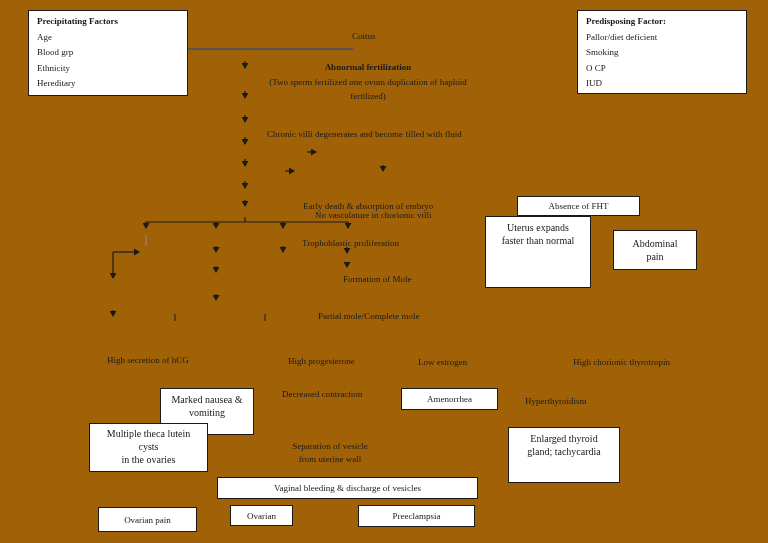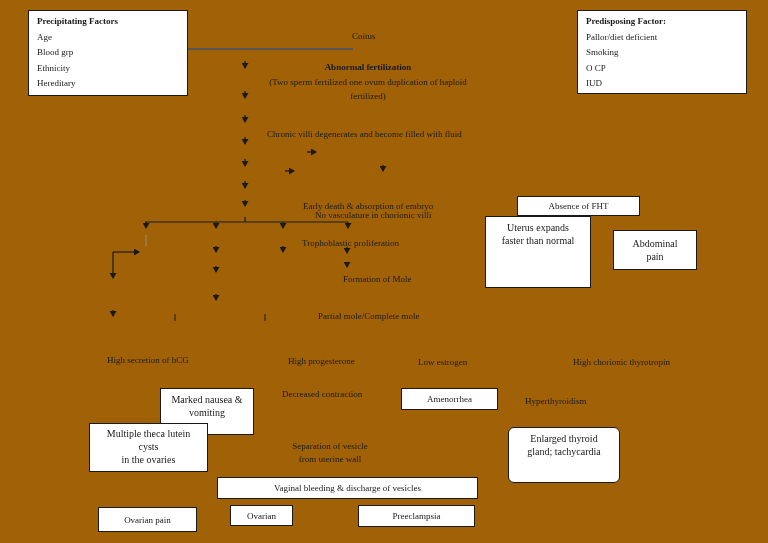--- a/index.html
+++ b/index.html
@@ -151,7 +151,7 @@
     <span>in the ovaries</span>
   </div>
 
-  <div class="box topc" style="left:508px;top:427px;width:112px;height:56px;border-radius:6px;">
+  <div class="box topc" style="left:508px;top:427px;width:112px;height:56px;">
     <span>Enlarged thyroid</span>
     <span>gland; tachycardia</span>
   </div>

